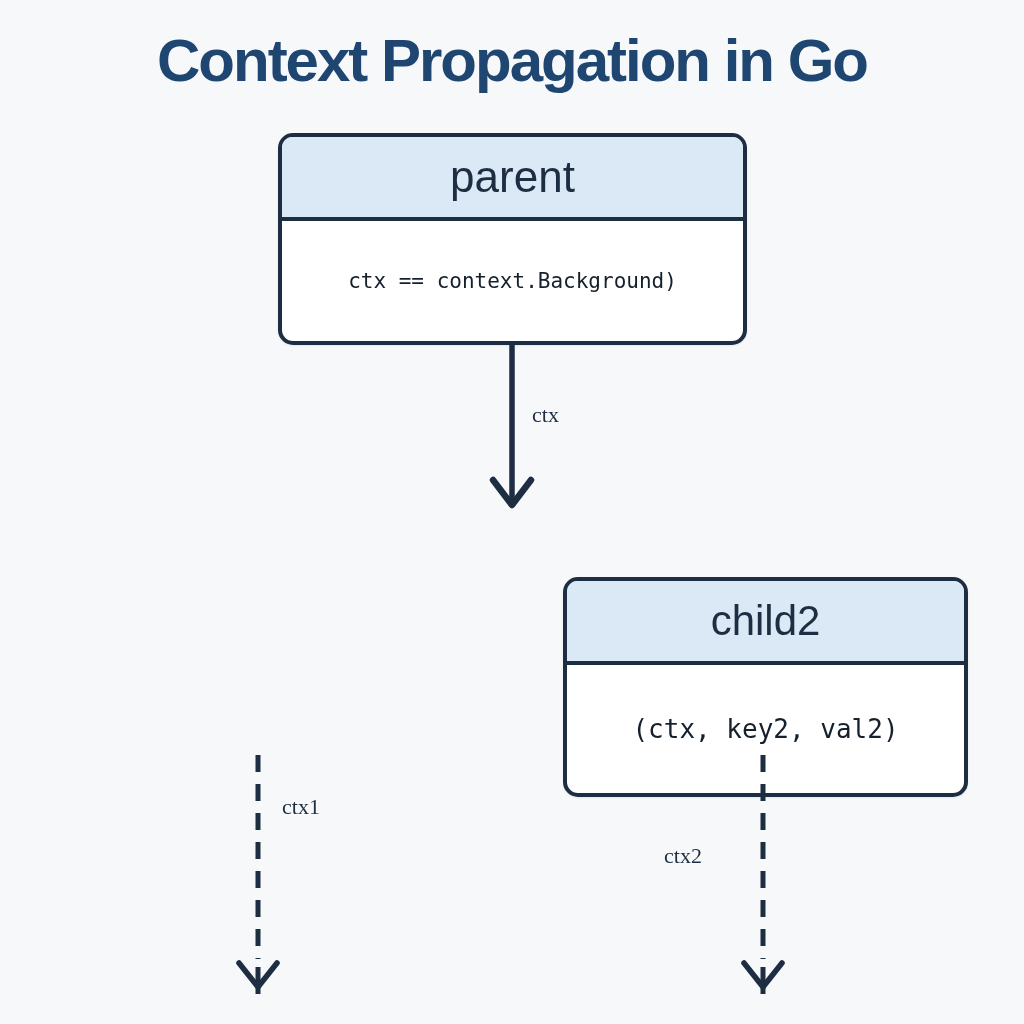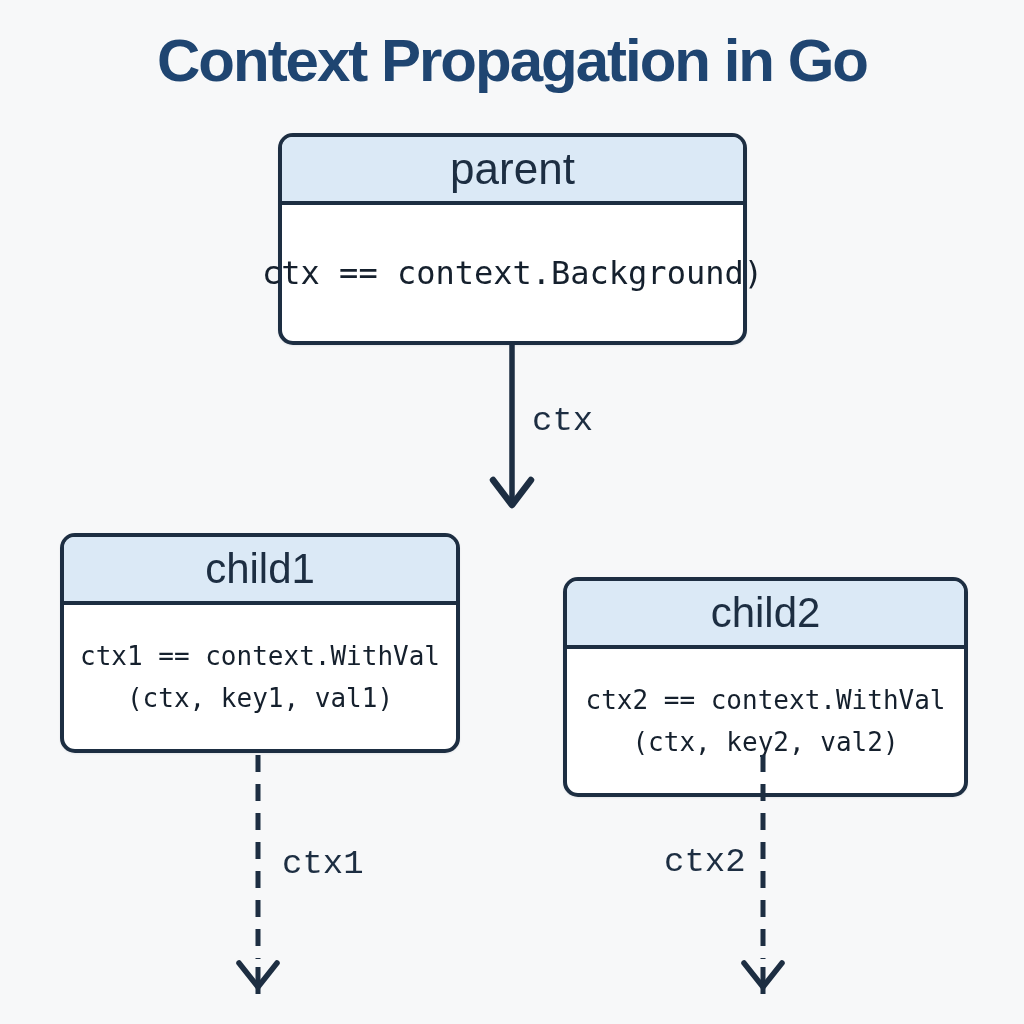--- a/index.html
+++ b/index.html
@@ -41,7 +41,7 @@
     box-shadow: 0 1px 2px rgba(20,40,60,0.08);
   }
   .node-header {
-    height: 68px;
+    height: 84px;
     flex: 0 0 auto;
     background: var(--header-fill);
     border-bottom: 4px solid var(--ink);

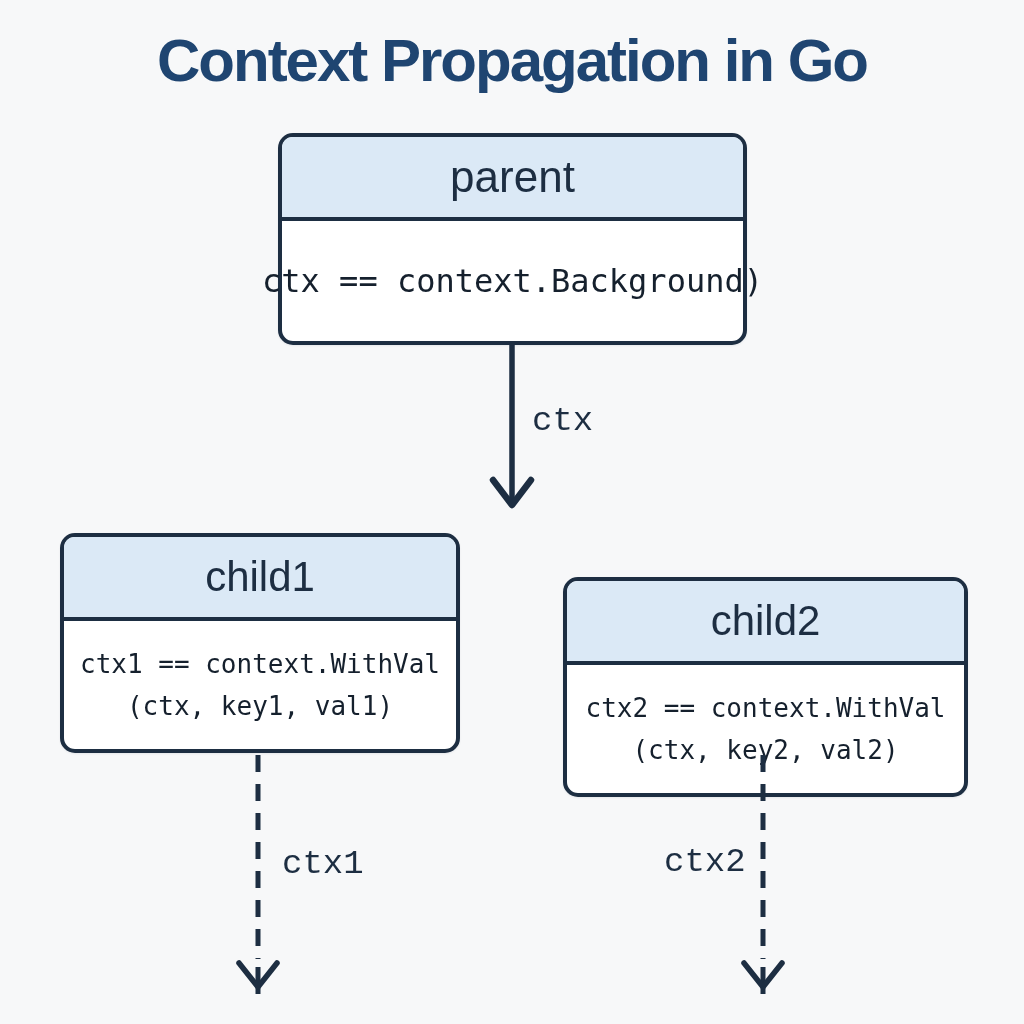--- a/index.html
+++ b/index.html
@@ -66,7 +66,7 @@
     color: var(--code-color);
   }
   .code-line { font-size: 26px; line-height: 42px; white-space: pre; }
-  #node-parent .code-line { font-size: 32px; }
+  #node-parent .code-line { font-size: 21px; }
 
   #node-parent { left: 278px; top: 133px; width: 469px; height: 212px; }
   #node-child1 { left:  60px; top: 533px; width: 400px; height: 220px; }

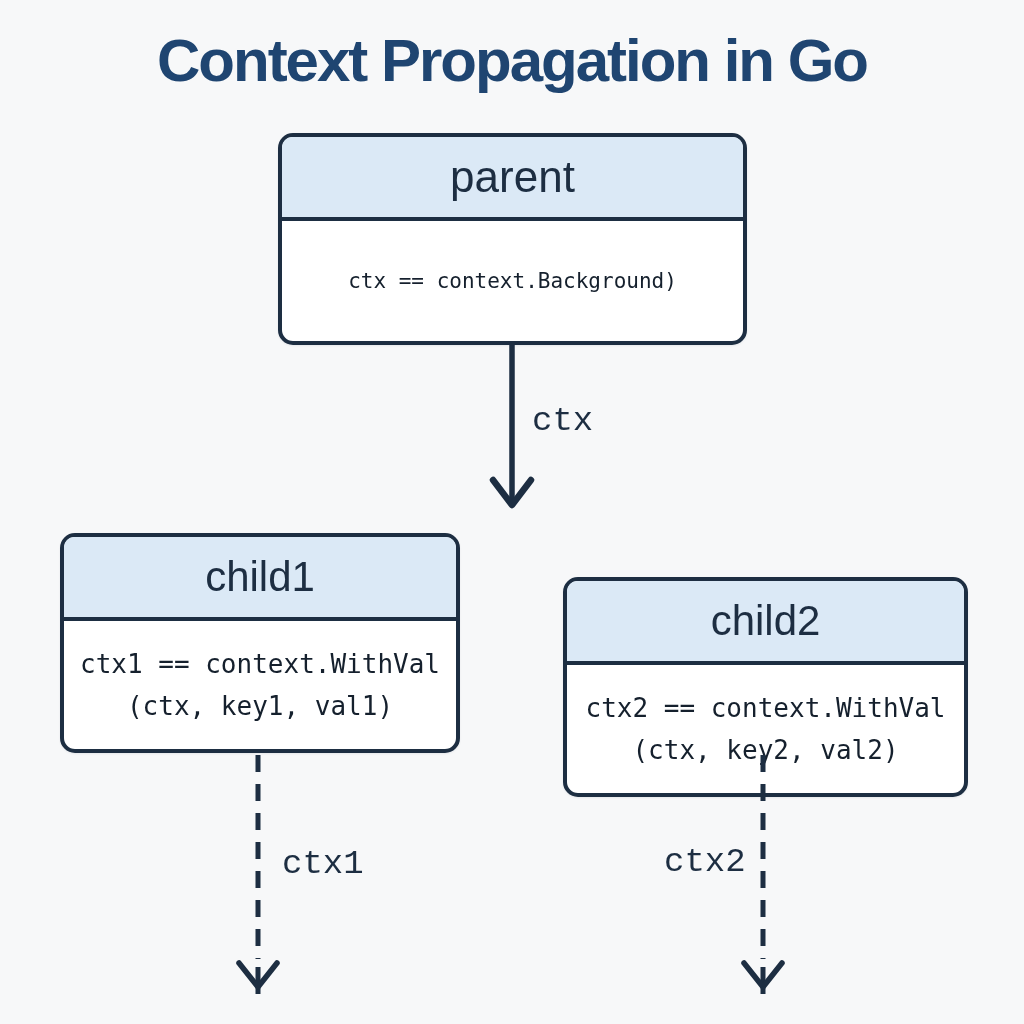--- a/index.html
+++ b/index.html
@@ -82,8 +82,8 @@
   }
   .edge-label {
     position: absolute;
-    font-family: Liberation Mono, monospace;
-    font-size: 34px;
+    font-family: Liberation Serif, serif;
+    font-size: 22px;
     color: var(--ink);
     white-space: nowrap;
   }

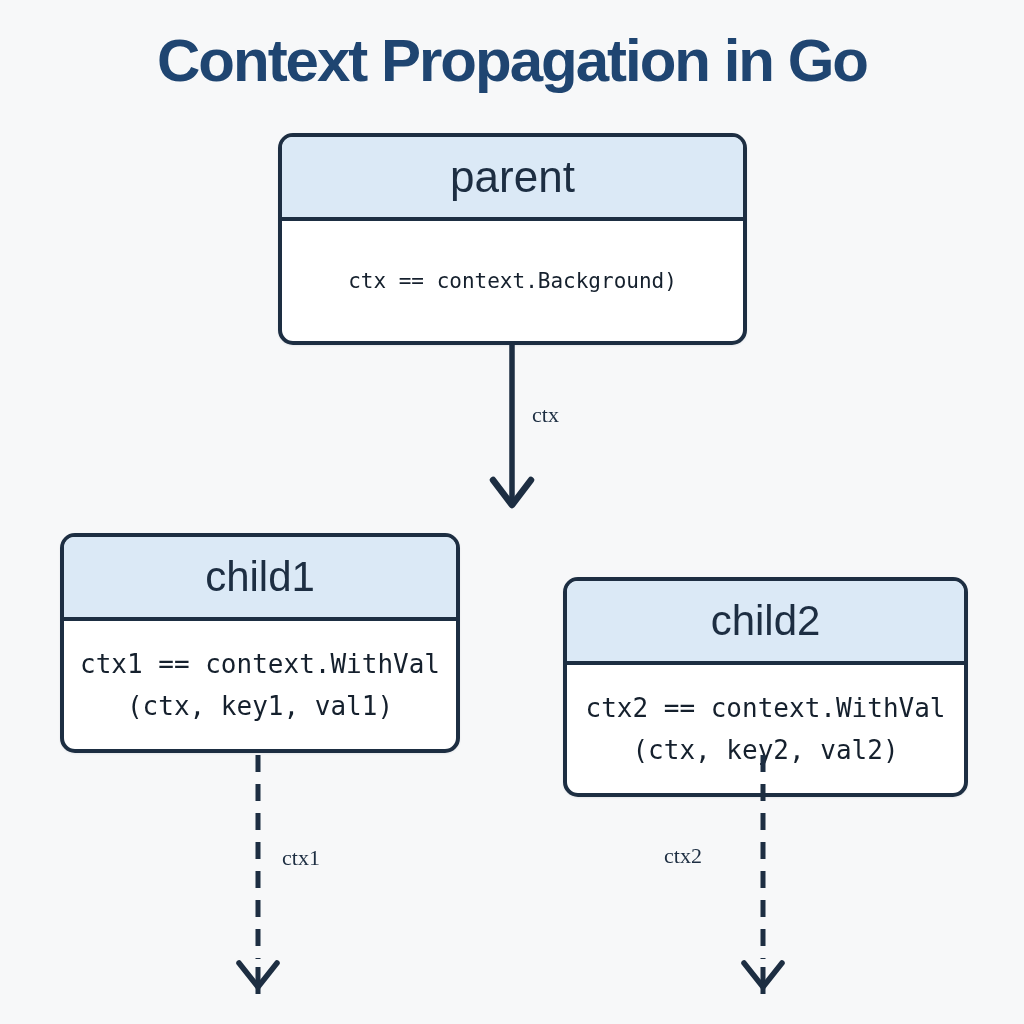--- a/index.html
+++ b/index.html
@@ -113,15 +113,6 @@
   </svg>
   <span class="edge-label" id="label-ctx">ctx</span>
 
-  <div class="node" id="node-child1">
-    <div class="node-header">
-      <span class="node-label">child1</span>
-    </div>
-    <div class="node-body">
-      <div class="code-line">ctx1 == context.WithVal</div>
-      <div class="code-line">(ctx, key1, val1)</div>
-    </div>
-  </div>
 
   <div class="node" id="node-child2">
     <div class="node-header">

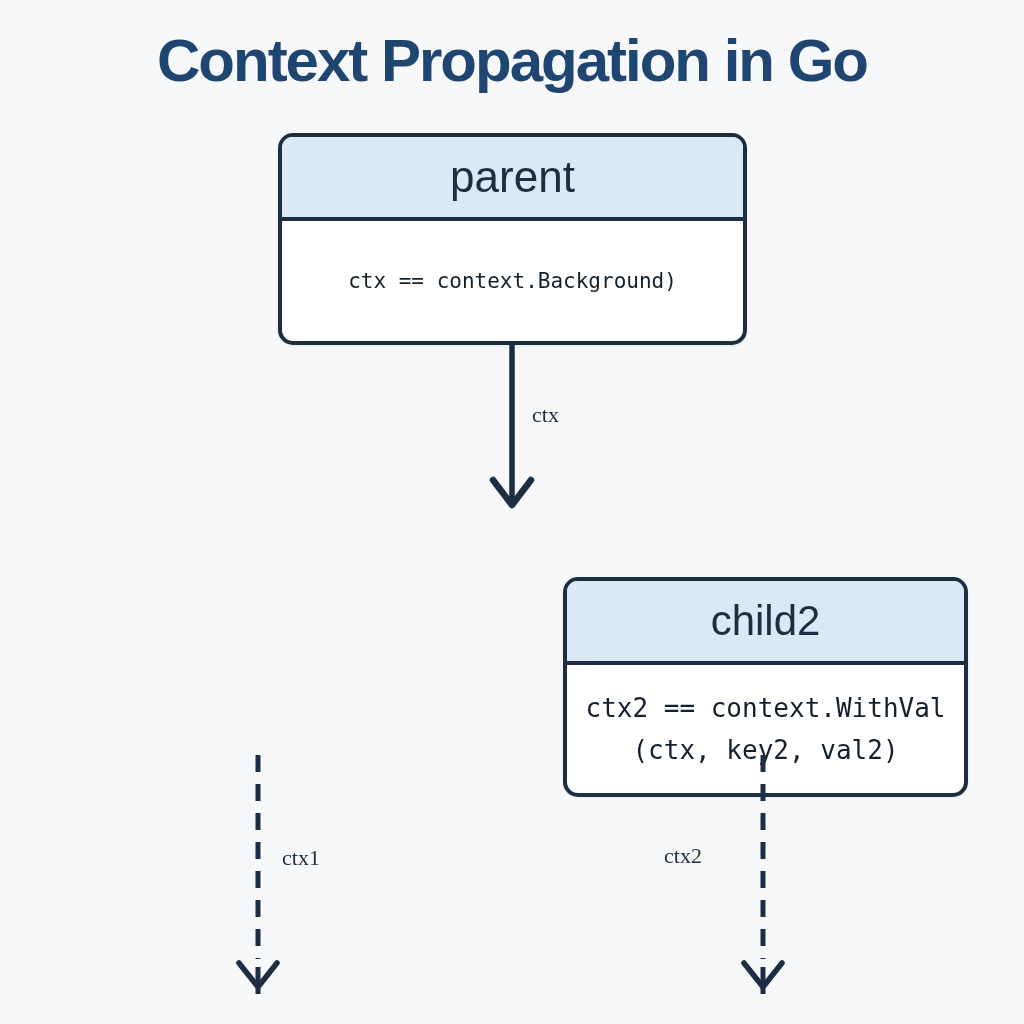--- a/index.html
+++ b/index.html
@@ -119,7 +119,6 @@
       <span class="node-label">child2</span>
     </div>
     <div class="node-body">
-      <div class="code-line">ctx2 == context.WithVal</div>
       <div class="code-line">(ctx, key2, val2)</div>
     </div>
   </div>

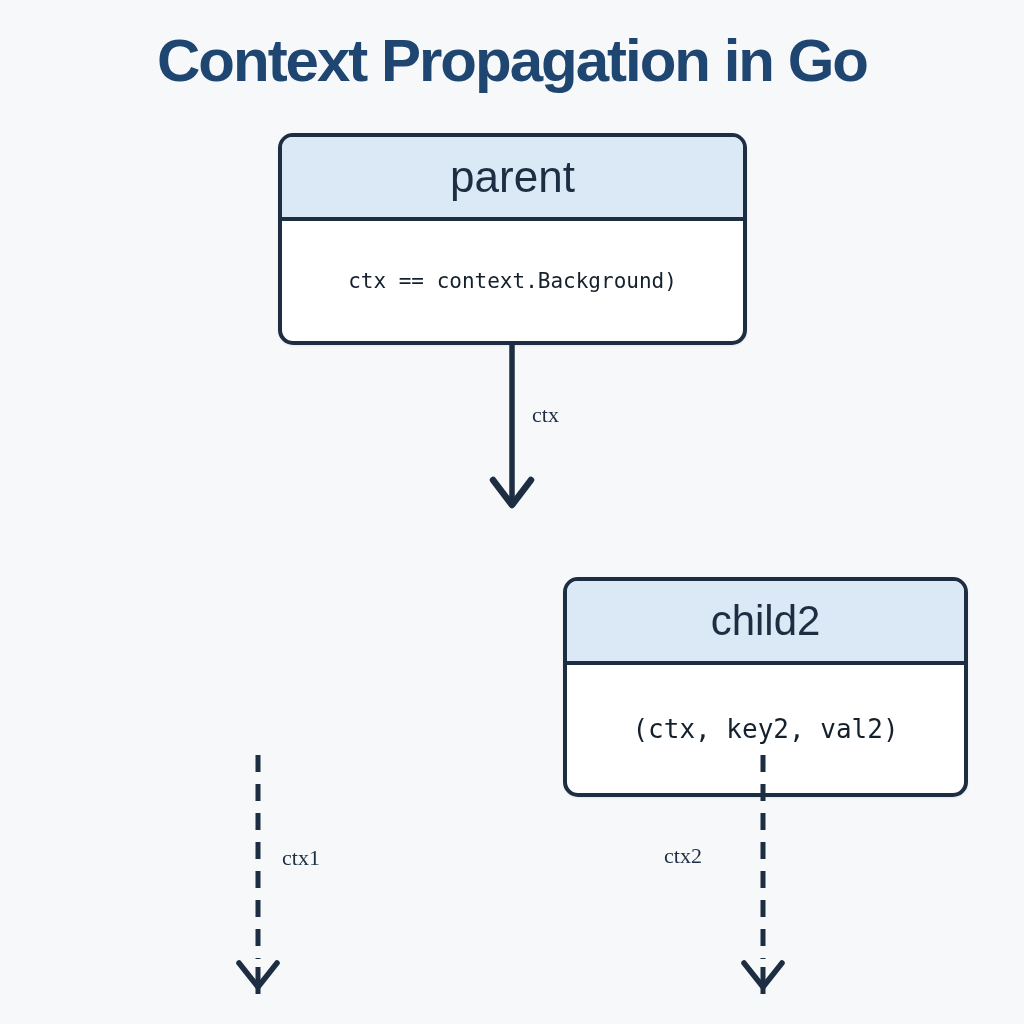--- a/index.html
+++ b/index.html
@@ -88,7 +88,7 @@
     white-space: nowrap;
   }
   #label-ctx  { left: 532px; top: 402px; }
-  #label-ctx1 { left: 282px; top: 845px; }
+  #label-ctx1 { left: 282px; top: 794px; }
   #label-ctx2 { left: 664px; top: 843px; text-align: right; }
 </style>
 </head>

